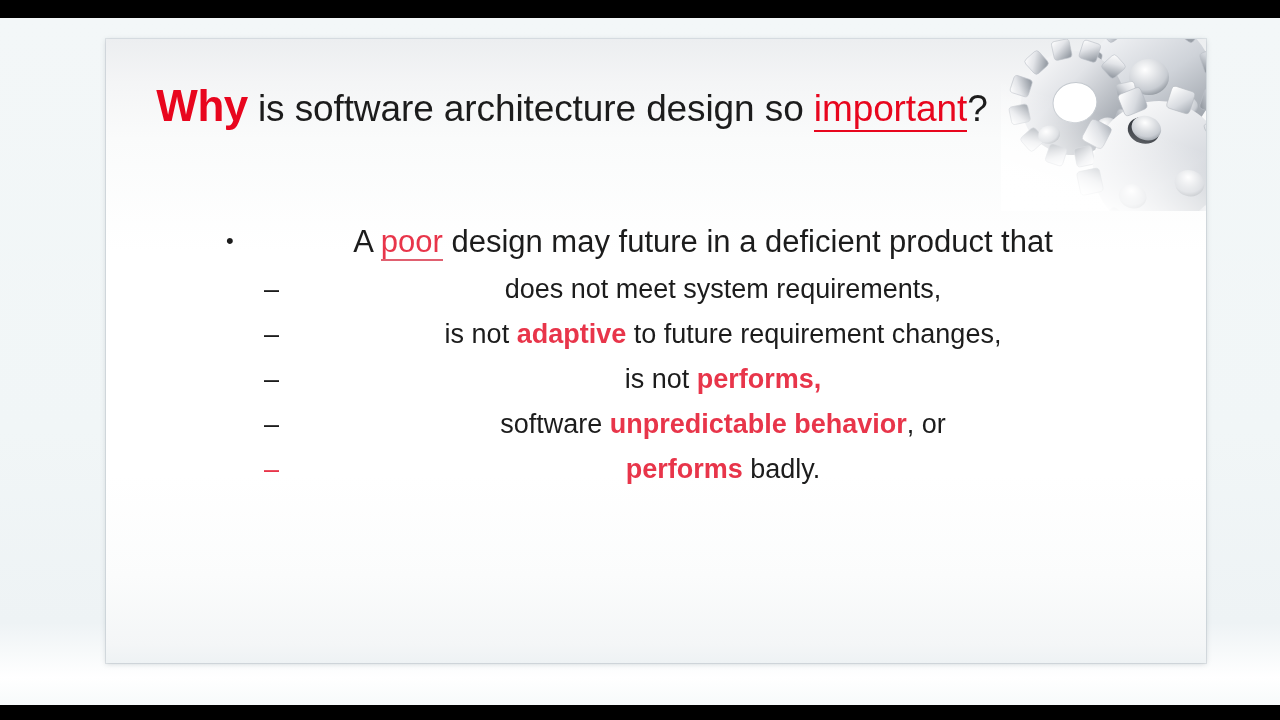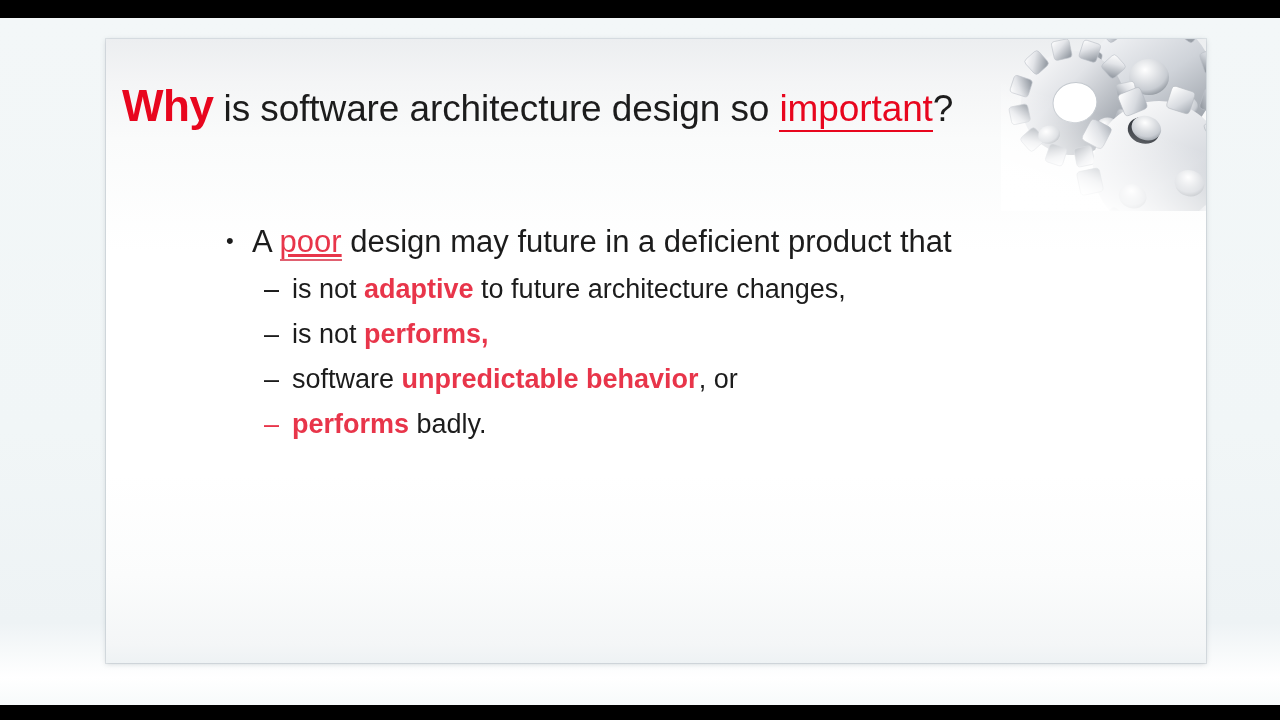--- a/index.html
+++ b/index.html
@@ -20,6 +20,7 @@
     width: 1280px;
     height: 720px;
     background: #000000;
+    text-align: center;
   }
   .letterbox-top {
     position: absolute;

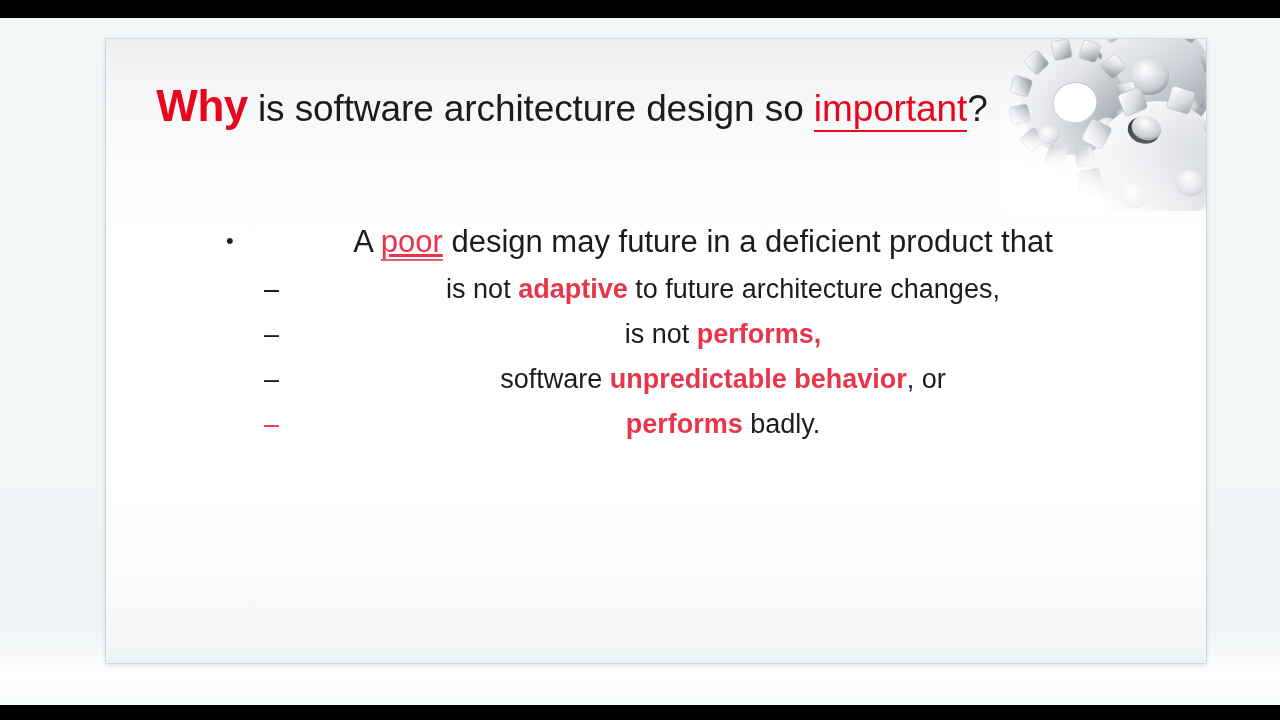--- a/index.html
+++ b/index.html
@@ -148,7 +148,6 @@
     color: #e8354a;
     border-bottom: 2px solid #e06070;
     padding-bottom: 0px;
-    text-decoration: underline;
   }
 </style>
 </head>

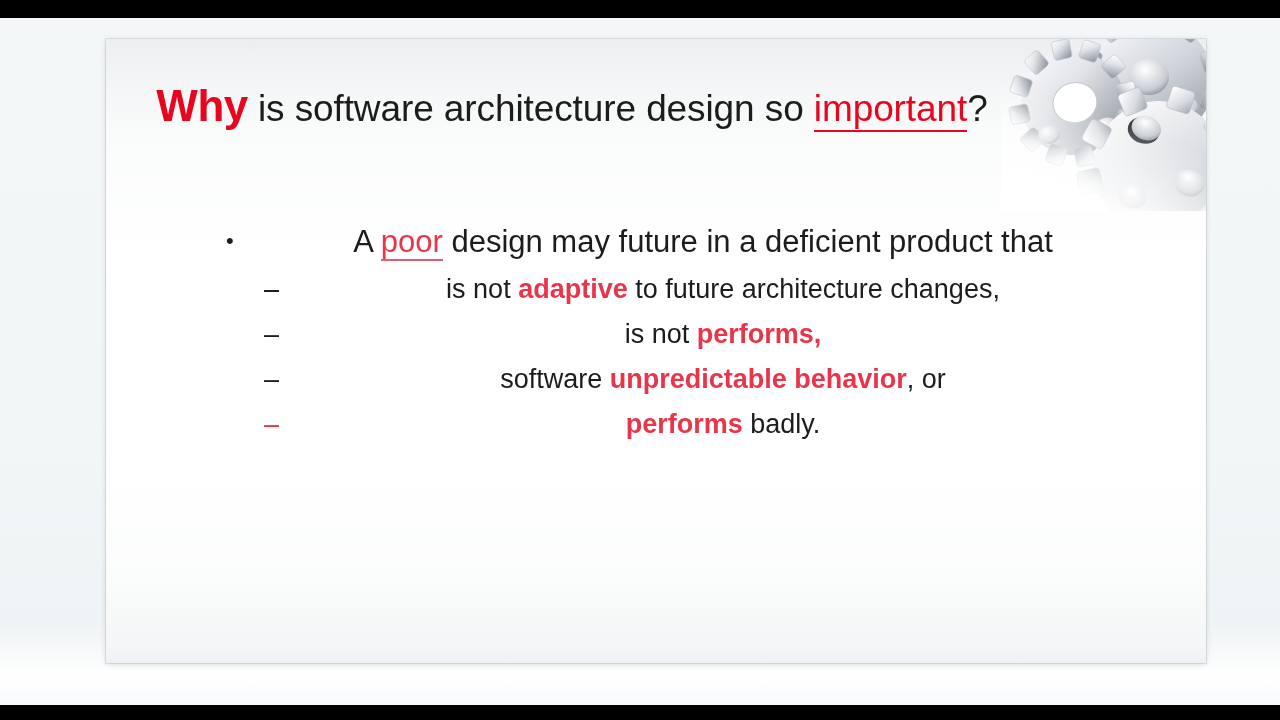--- a/index.html
+++ b/index.html
@@ -264,7 +264,7 @@
         </div>
 
         <div class="sub-list" id="sub-list">
-            <div class="bullet-l2"><span class="marker">–</span></div>
+            <div class="bullet-l2"><span class="marker">–</span><span>does not meet system requirements,</span></div>
             <div class="bullet-l2"><span class="marker">–</span><span>is not </span><span class="hl-red">adaptive</span><span> to future architecture changes,</span></div>
             <div class="bullet-l2"><span class="marker">–</span><span>is not </span><span class="hl-red">performs,</span></div>
             <div class="bullet-l2"><span class="marker">–</span><span>software </span><span class="hl-red">unpredictable behavior</span><span>, or</span></div>

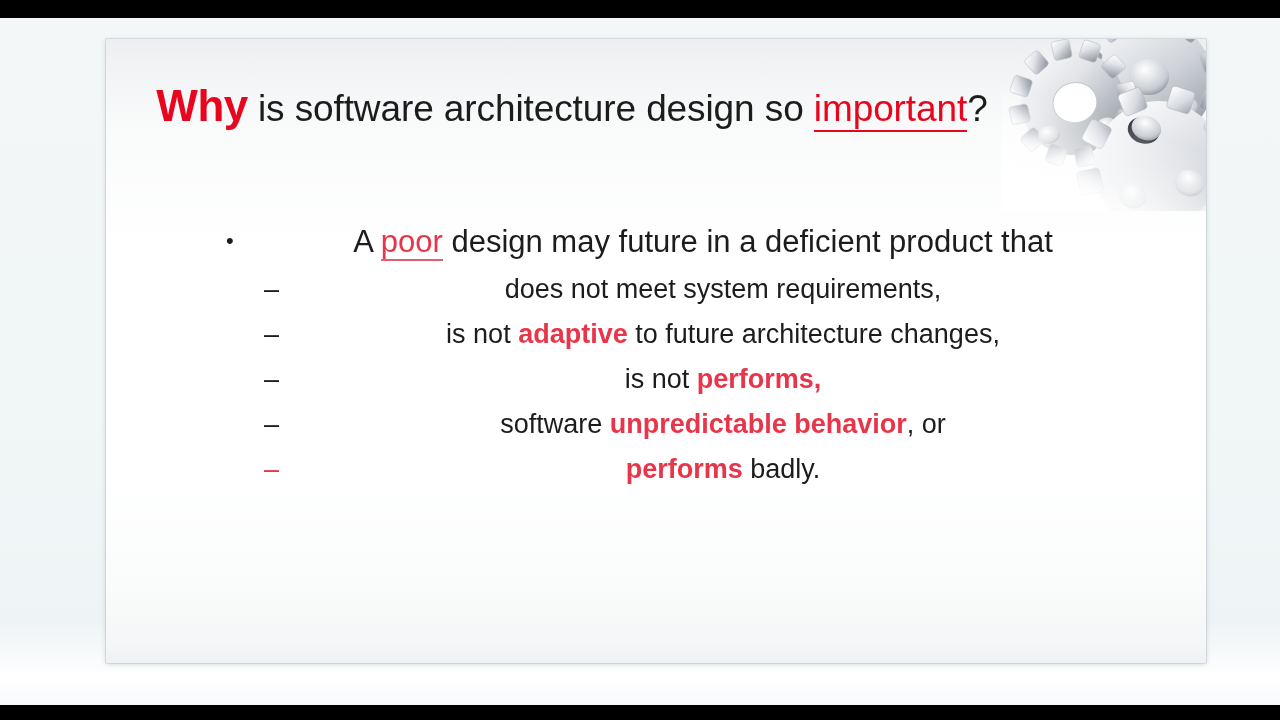--- a/index.html
+++ b/index.html
@@ -265,7 +265,7 @@
 
         <div class="sub-list" id="sub-list">
             <div class="bullet-l2"><span class="marker">–</span><span>does not meet system requirements,</span></div>
-            <div class="bullet-l2"><span class="marker">–</span><span>is not </span><span class="hl-red">adaptive</span><span> to future architecture changes,</span></div>
+            <div class="bullet-l2"><span class="marker">–</span><span>is not </span><span class="hl-red">adaptive</span><span> to future requirement changes,</span></div>
             <div class="bullet-l2"><span class="marker">–</span><span>is not </span><span class="hl-red">performs,</span></div>
             <div class="bullet-l2"><span class="marker">–</span><span>software </span><span class="hl-red">unpredictable behavior</span><span>, or</span></div>
             <div class="bullet-l2 accent-marker"><span class="marker">–</span><span class="hl-red">performs</span><span> badly.</span></div>

